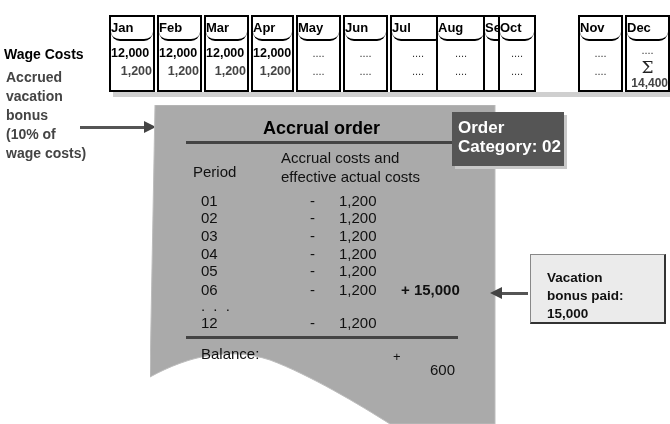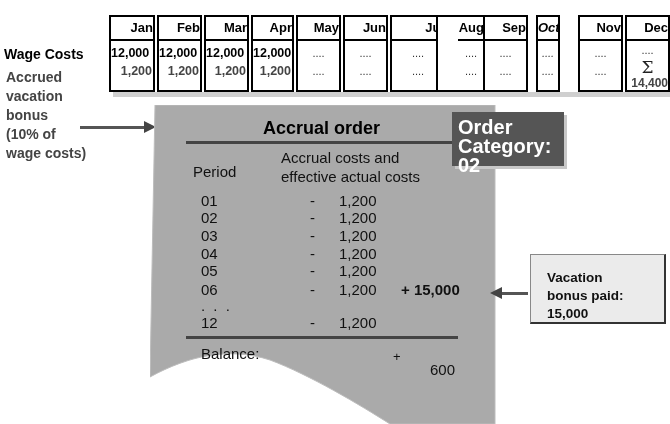--- a/index.html
+++ b/index.html
@@ -11,7 +11,7 @@
   .table-shadow { position:absolute; left:113px; top:92px; width:557px; height:5px; background:#cfcfcf; }
   .col { position:absolute; top:15px; height:77px; border:2px solid #000; box-sizing:border-box; background:#fff; }
   .col .hd { height:22px; border-bottom:2px solid #000; box-sizing:content-box; font-weight:bold; font-size:13px;
-             text-align:right; line-height:22px; }
+             text-align:left; line-height:22px;border-radius:9px; }
   .col .v1 { height:18px; line-height:18px; font-size:12.5px; font-weight:bold; text-align:right; padding-right:16px; margin-top:3px; }
   .col .v2 { height:18px; line-height:18px; font-size:12.5px; font-weight:bold; text-align:right; padding-right:1px; color:#444; }
   .col .dots { text-align:center; padding-right:0; color:#333; font-weight:normal; font-size:11px; }

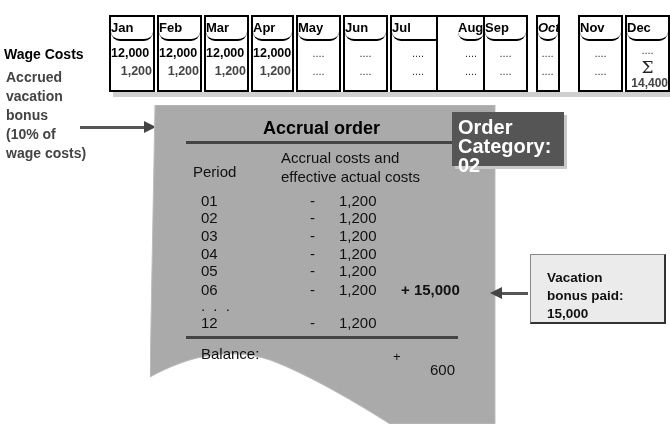--- a/index.html
+++ b/index.html
@@ -81,7 +81,7 @@
       <div class="v1 dots">....</div>
       <div class="v2 dots">....</div>
     </div>
-    <div class="col" style="left: 436px; width: 50px; padding-left: 20px;">
+    <div class="col" style="left: 436px; width: 50px;">
       <div class="hd">Aug</div>
       <div class="v1 dots">....</div>
       <div class="v2 dots">....</div>

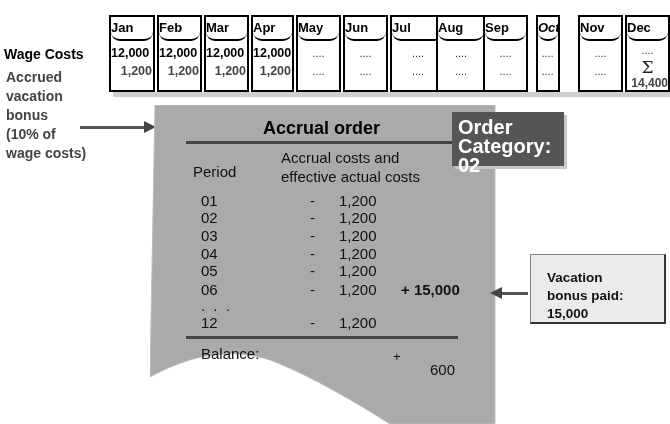--- a/index.html
+++ b/index.html
@@ -91,7 +91,7 @@
       <div class="v1 dots">....</div>
       <div class="v2 dots">....</div>
     </div>
-    <div class="col" style="left: 536px; width: 24px; font-style: italic;">
+    <div class="col" style="left: 498px; width: 38px;">
       <div class="hd">Oct</div>
       <div class="v1 dots">....</div>
       <div class="v2 dots">....</div>

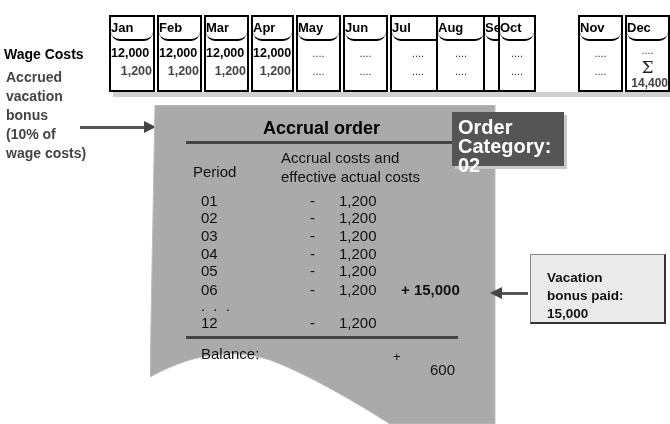--- a/index.html
+++ b/index.html
@@ -34,7 +34,7 @@
   .num { font-size:15px; color:#111; }
 
   .category-box { position:absolute; left:452px; top:112px; width:112px; height:54px; background:#555; color:#fff;
-                  font-weight:bold; font-size:20px; line-height:19px; padding:6px 0 0 6px; box-sizing:border-box;
+                  font-weight:bold; font-size:17px; line-height:19px; padding:6px 0 0 6px; box-sizing:border-box;
                   box-shadow:3px 3px 0 #c8c8c8; }
 
   .vac-box { position:absolute; left:530px; top:254px; width:136px; height:70px; background:#ebebeb; border:1px solid #888;

